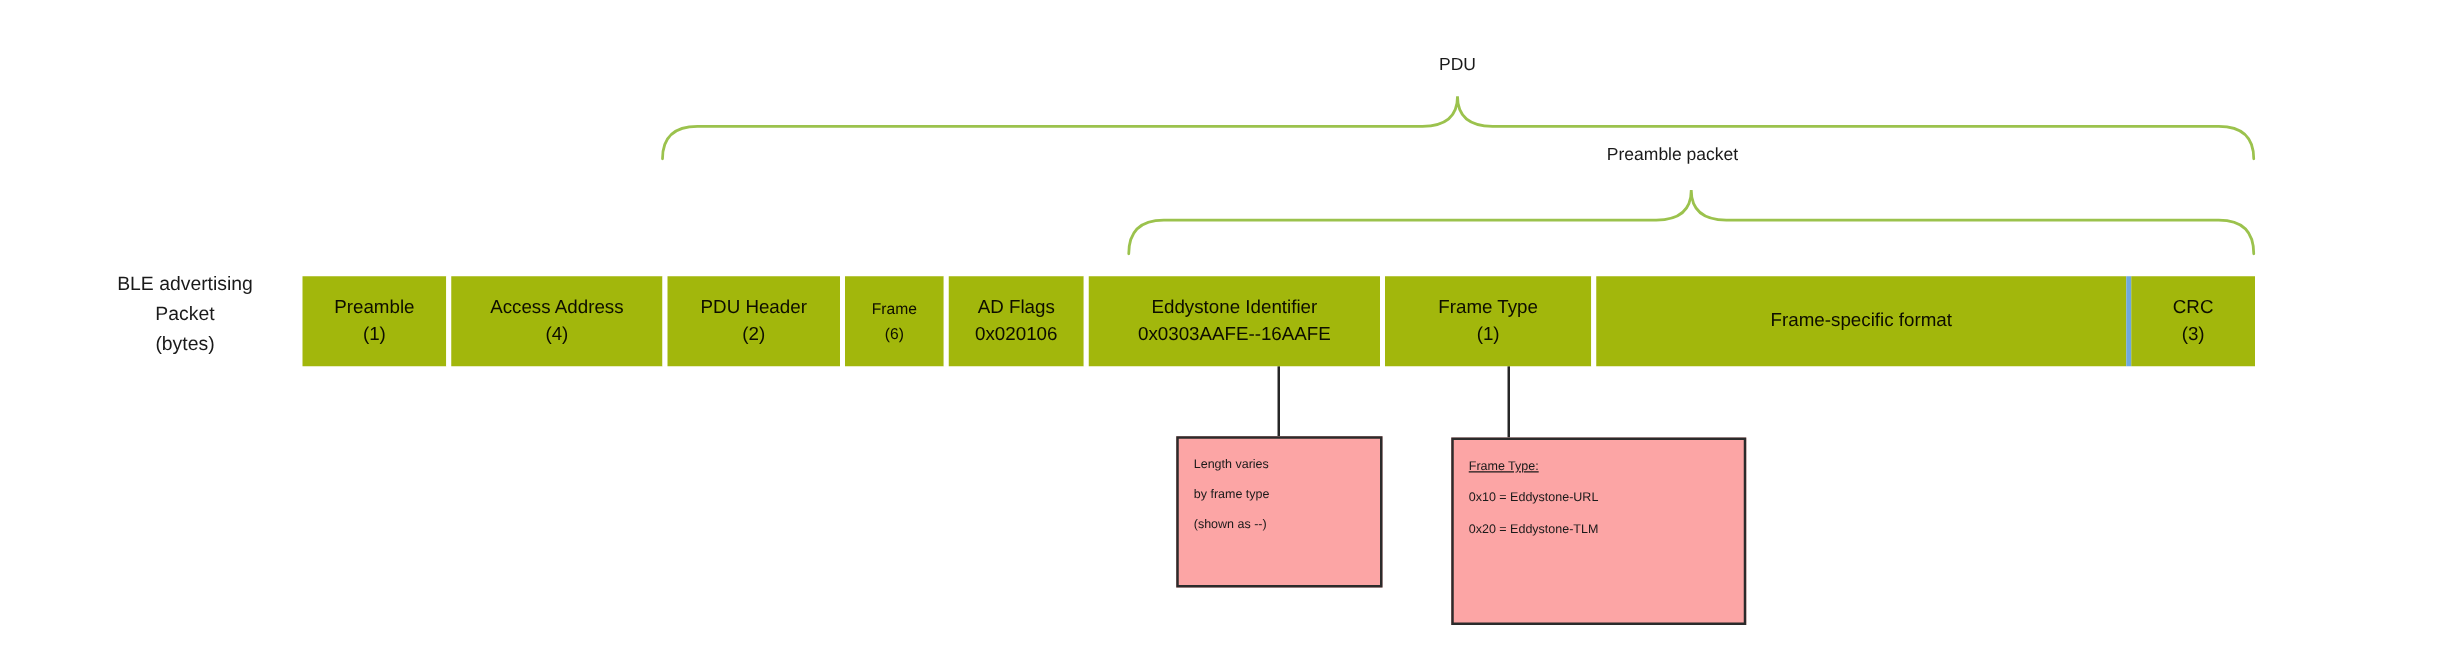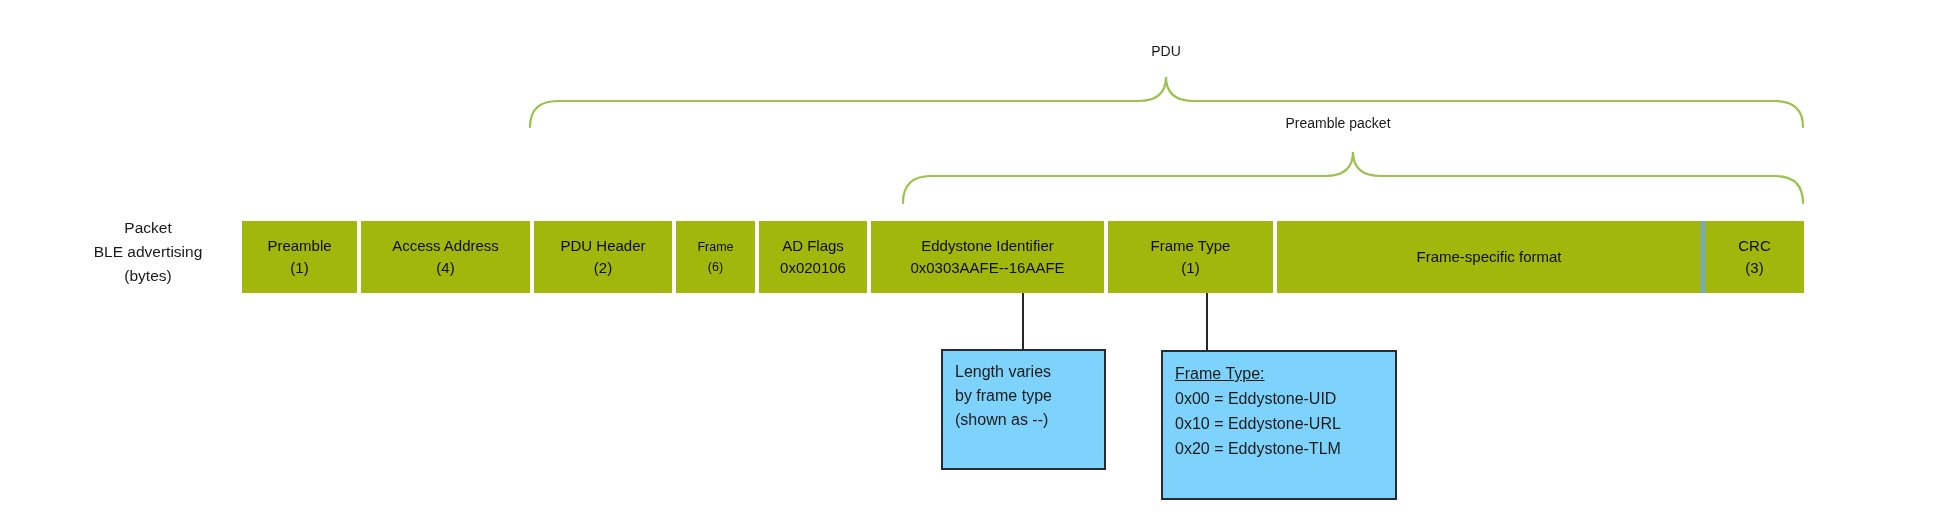--- a/index.html
+++ b/index.html
@@ -63,8 +63,8 @@
 <div class="canvas">
 
   <div class="side-label">
+    <div>BLE advertising</div>
     <div>Packet</div>
-    <div>BLE advertising</div>
     <div>(bytes)</div>
   </div>
 

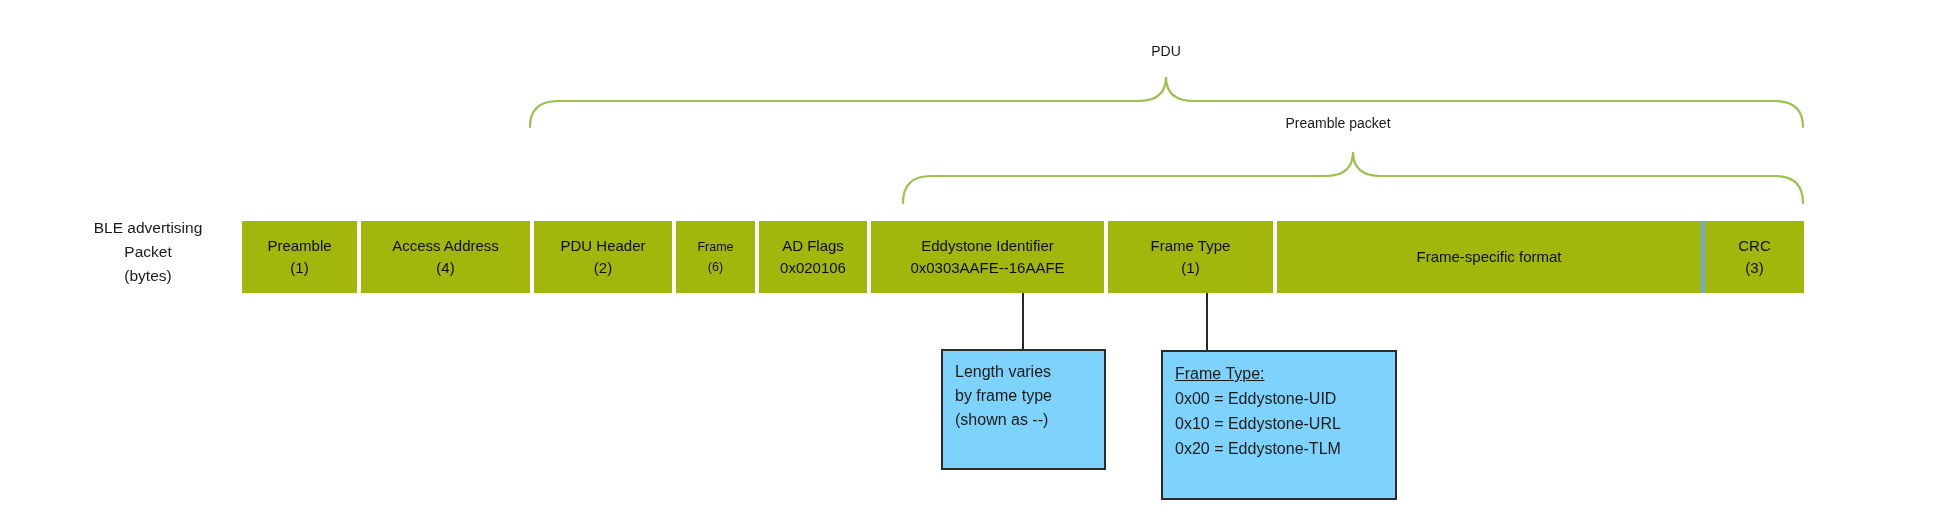--- a/index.html
+++ b/index.html
@@ -49,8 +49,8 @@
   #eddystone-label{left:1228px;top:113px;}
   
   .note-box{
-    position:absolute;box-sizing:border-box;background:#7dd3fc;
-    border:2px solid #2b2b2b;font-size:16px;line-height:24px;color:#1a1a1a;
+    position:absolute;box-sizing:border-box;background:#fca5a5;
+    border:2px solid #2b2b2b;font-size:10px;line-height:24px;color:#1a1a1a;
     padding:9px 7px 0 12px;
   }
   #length-note{left:941px;top:349px;width:165px;height:121px;}

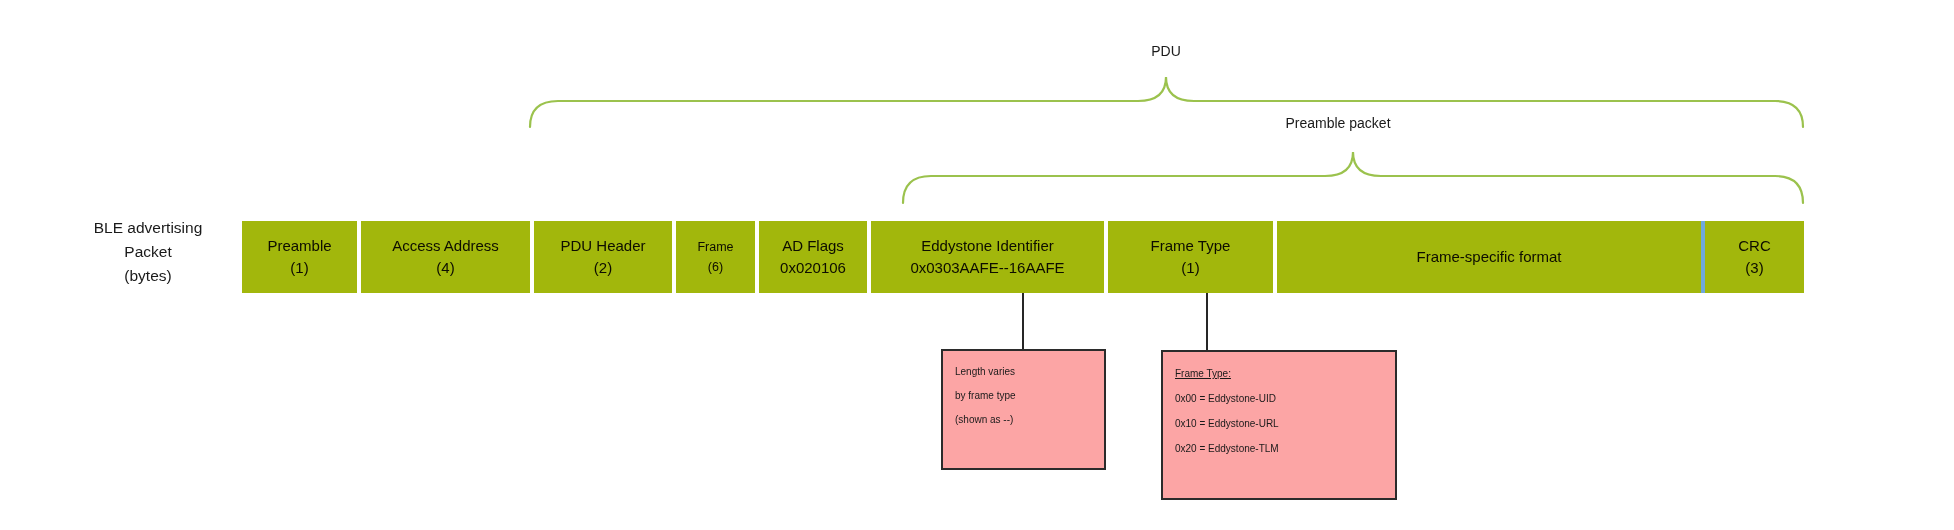--- a/index.html
+++ b/index.html
@@ -135,7 +135,6 @@
 
   <div class="note-box" id="frame-type-note">
     <div class="note-title">Frame Type:</div>
-    <div>0x00 = Eddystone-UID</div>
     <div>0x10 = Eddystone-URL</div>
     <div>0x20 = Eddystone-TLM</div>
   </div>

